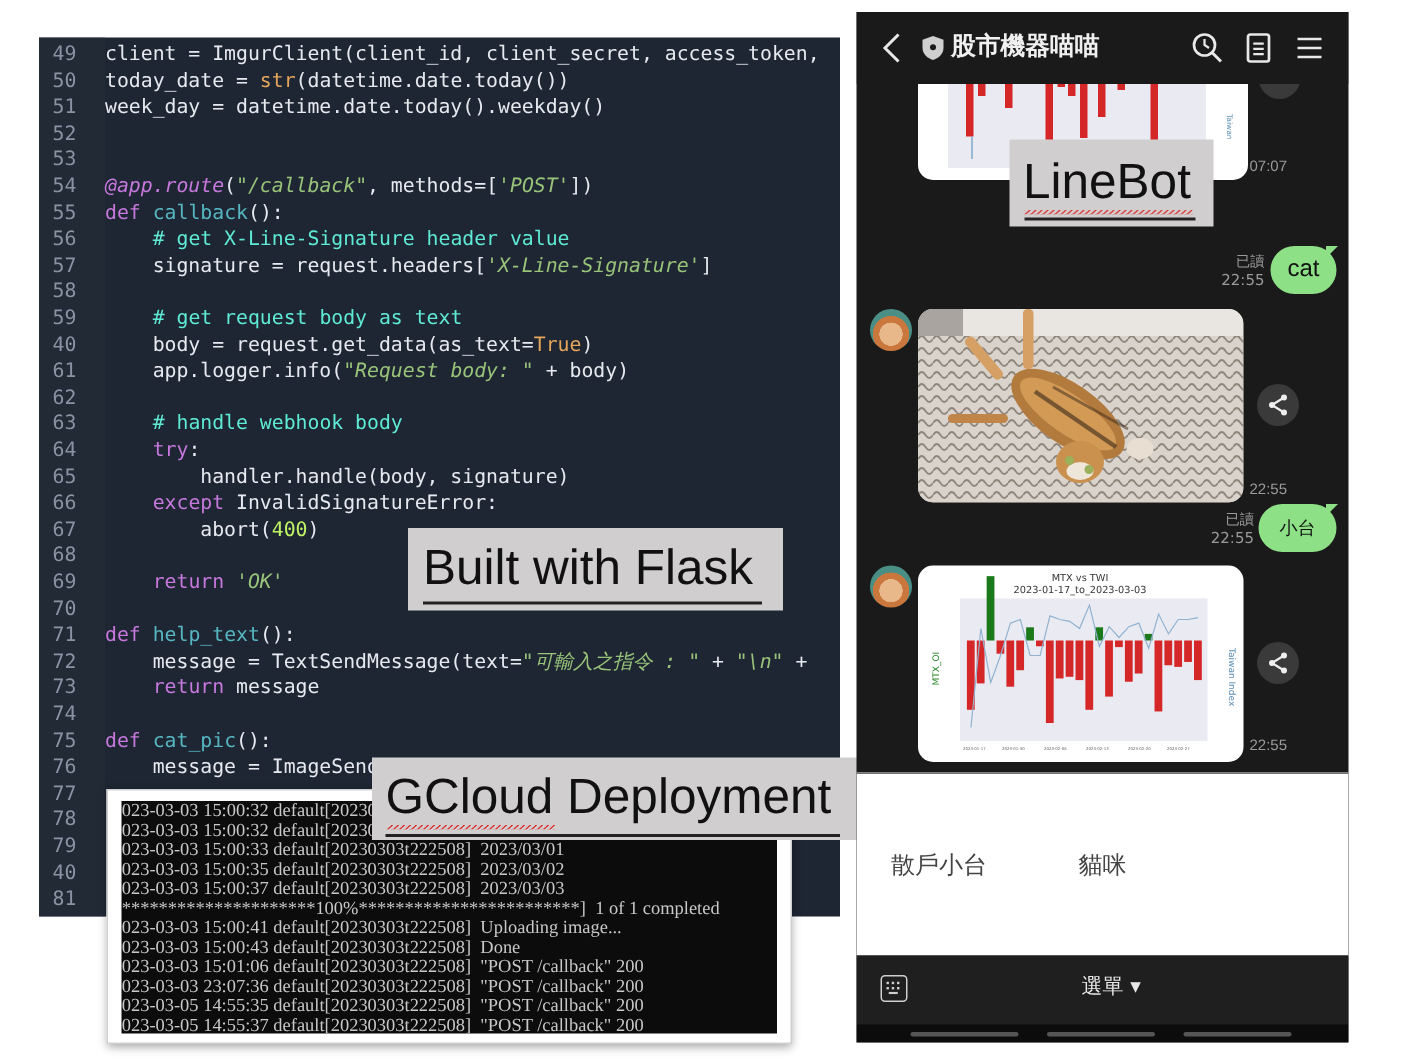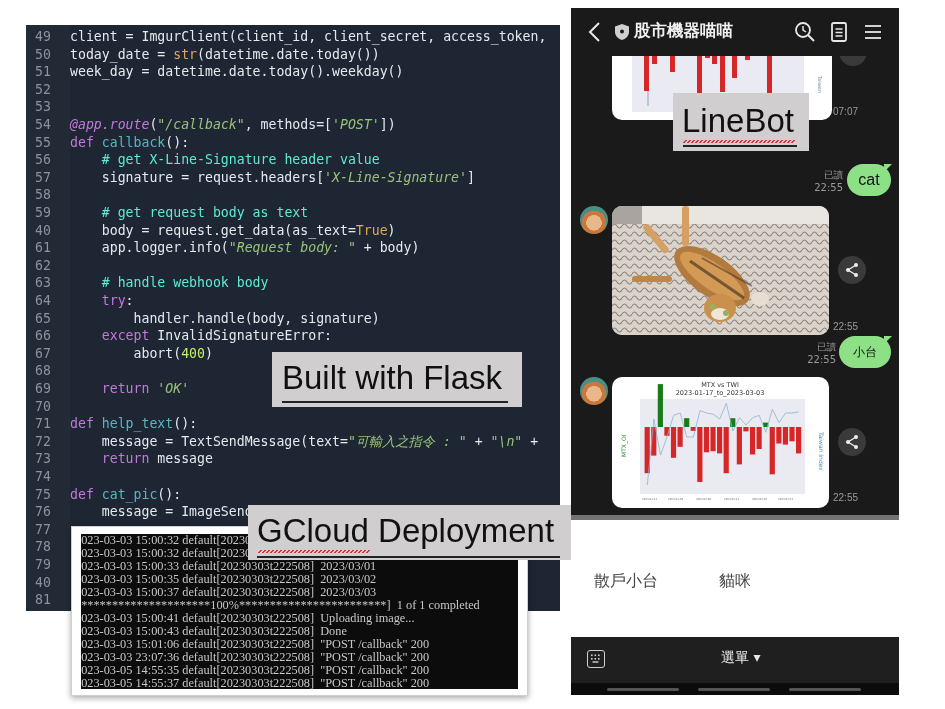--- a/index.html
+++ b/index.html
@@ -47,7 +47,7 @@
   .share-btn { position: absolute; width: 28px; height: 28px; border-radius: 50%; background: #3a3a3a; display: flex; align-items: center; justify-content: center; cursor: pointer; }
   .partial-circle { position: absolute; width: 28px; height: 28px; border-radius: 50%; background: #3a3a3a; }
 
-  .rich-menu { position: absolute; left: 0; top: 507px; width: 100%; height: 122px; background: #ffffff; border-top: 5px solid #737373; }
+  .rich-menu { position: absolute; left: 0; top: 507px; width: 100%; height: 122px; background: #ffffff; border-top: 1px solid #737373; }
   .menu-item { position: absolute; top: 0; height: 122px; display: flex; align-items: center; justify-content: center; text-align: center; color: #444; font-size: 16px; line-height: 22px; cursor: pointer; font-family: "DejaVu Sans", sans-serif; }
 
   .bottom-bar { position: absolute; left: 0; top: 629px; width: 100%; height: 46px; background: #1f1f1f; }

